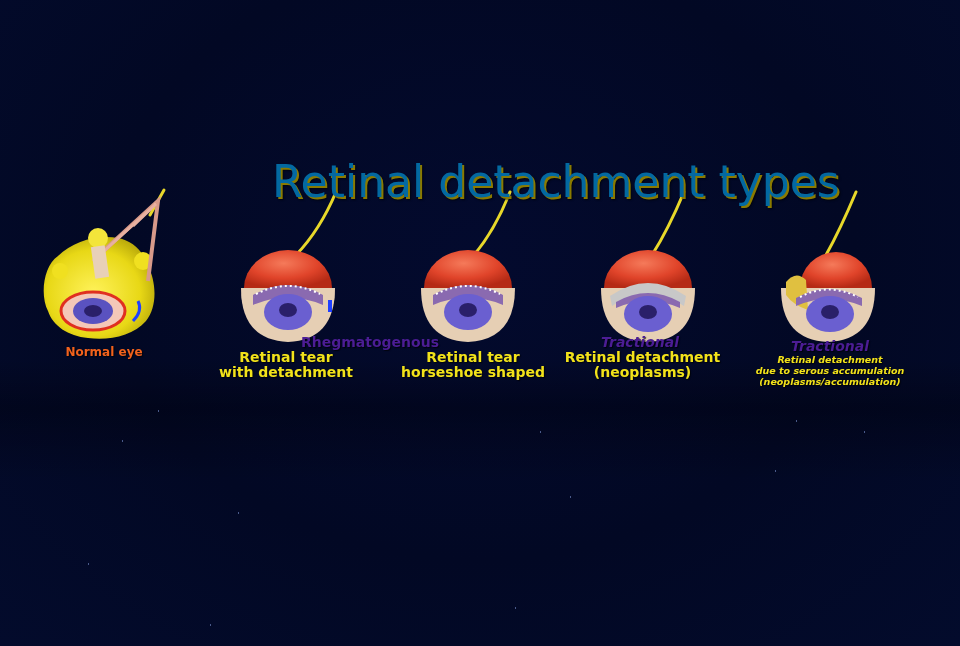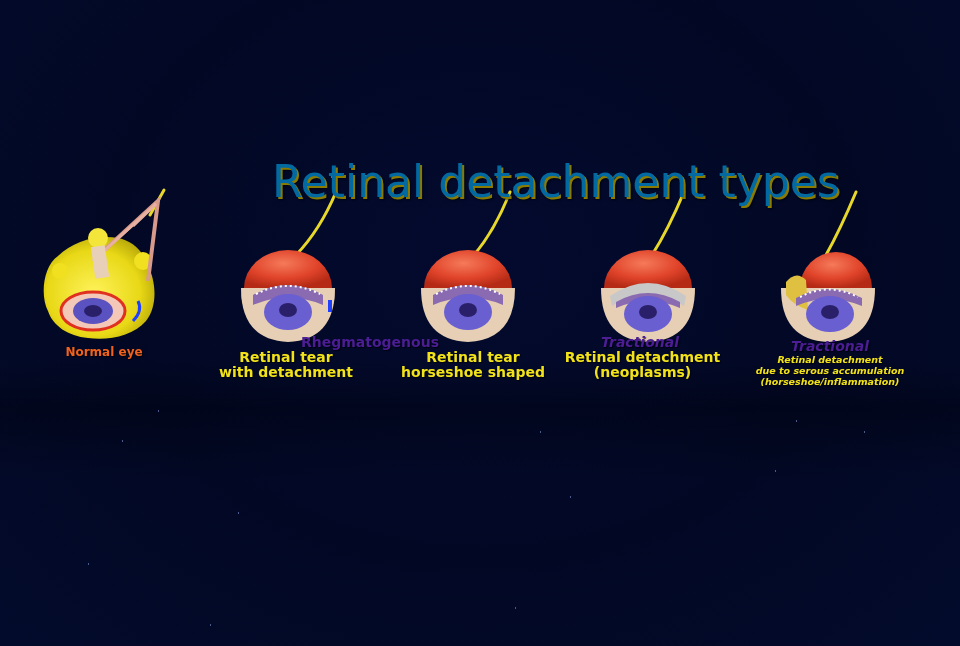--- a/index.html
+++ b/index.html
@@ -160,7 +160,7 @@
   <div class="label sub-small" style="left:750px;top:354px;width:160px">
     <div>Retinal detachment</div>
     <div>due to serous accumulation</div>
-    <div>(horseshoe/inflammation)</div>
+    <div>(neoplasms/accumulation)</div>
   </div>
 </div>
 

